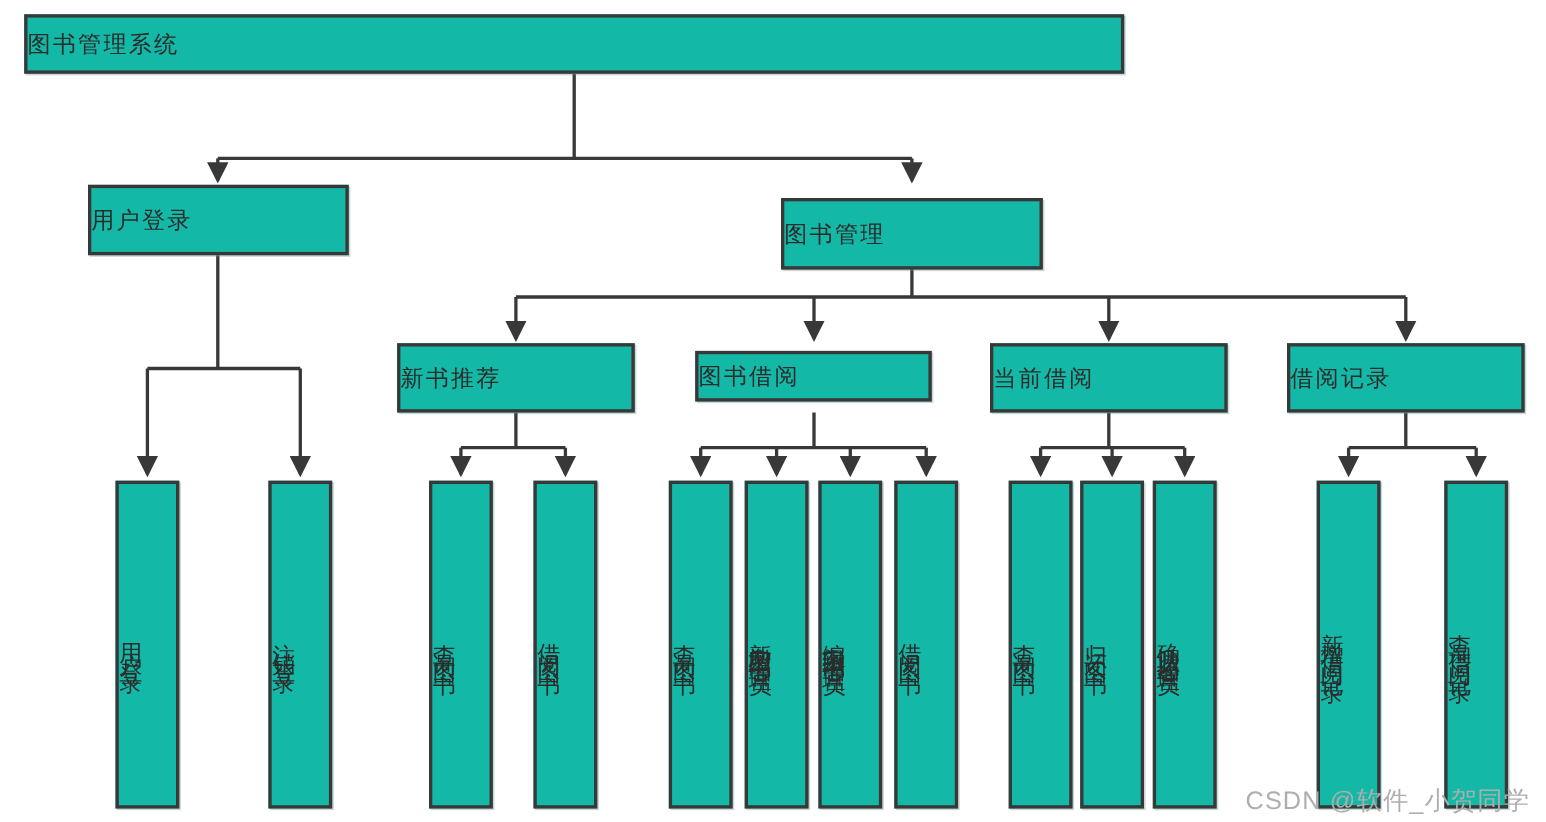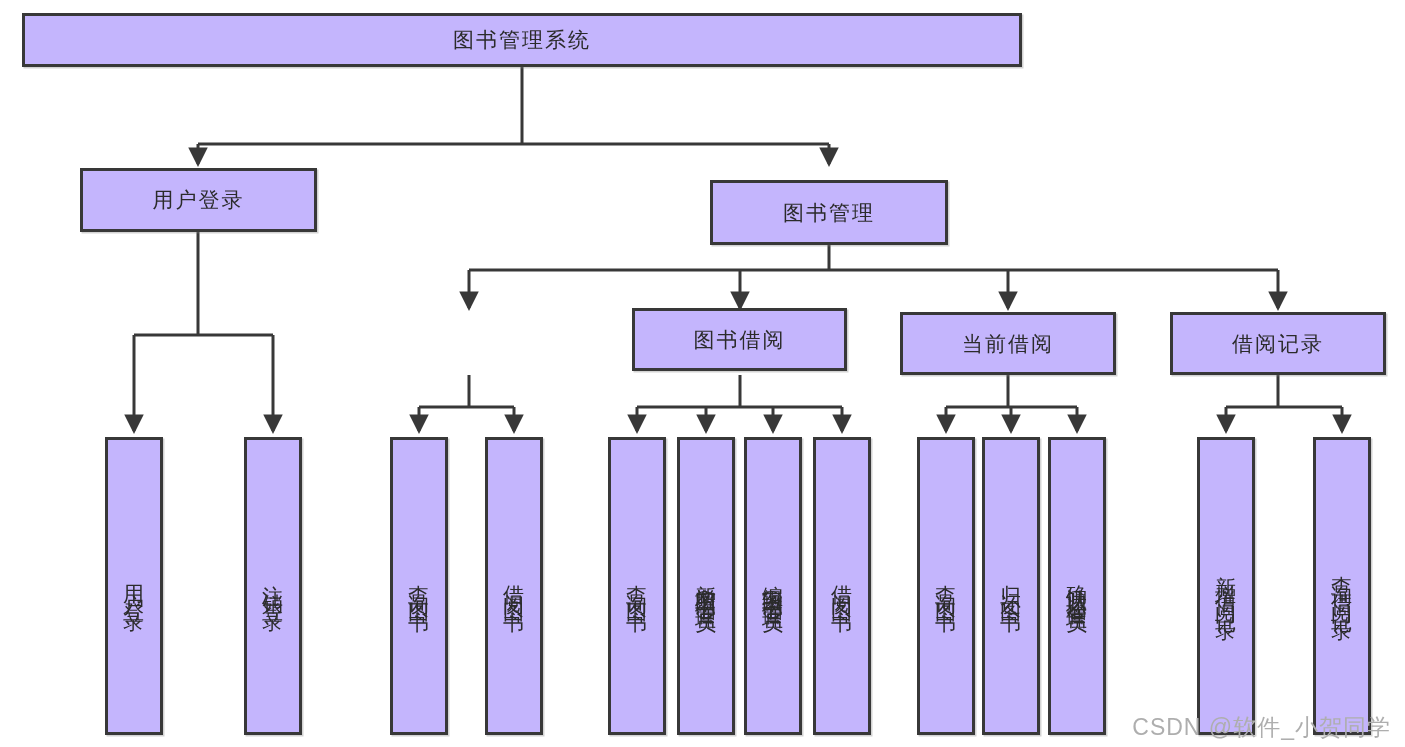--- a/index.html
+++ b/index.html
@@ -22,8 +22,8 @@
     position:absolute;
     box-sizing:border-box;
     border:3px solid var(--line);
-    background:#c4b5fd;
-    display:flex;align-items:center;justify-content:center;
+    background:#14b8a6;
+    display:flex;align-items:center;
     box-shadow:1.5px 1.5px 0 rgba(130,130,130,0.35);
     z-index:2;
   }

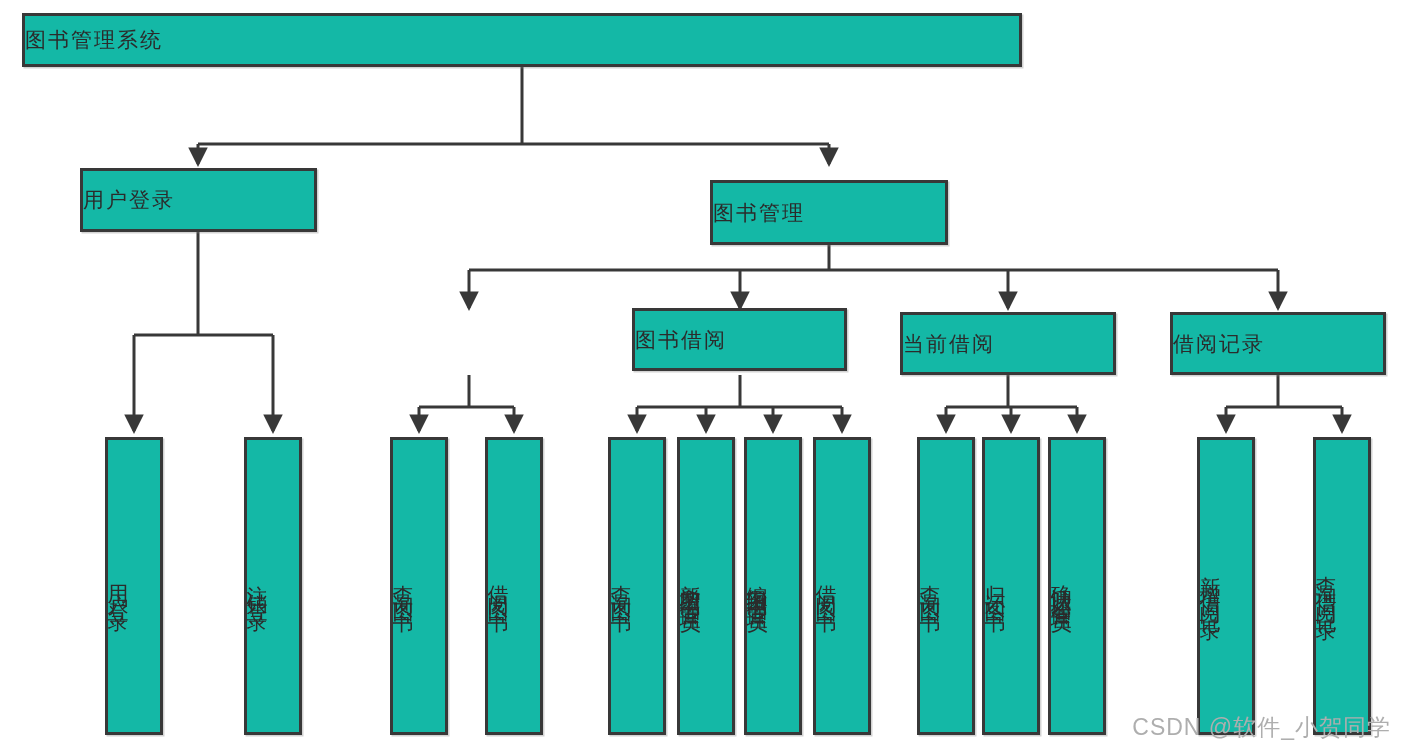--- a/index.html
+++ b/index.html
@@ -111,6 +111,9 @@
     <span class="h-label">图书管理</span>
   </div>
 
+  <div class="box" style="left:361px;top:312px;width:216px;height:63px">
+    <span class="h-label">新书推荐</span>
+  </div>
   <div class="box" style="left:632px;top:308px;width:215px;height:63px">
     <span class="h-label">图书借阅</span>
   </div>

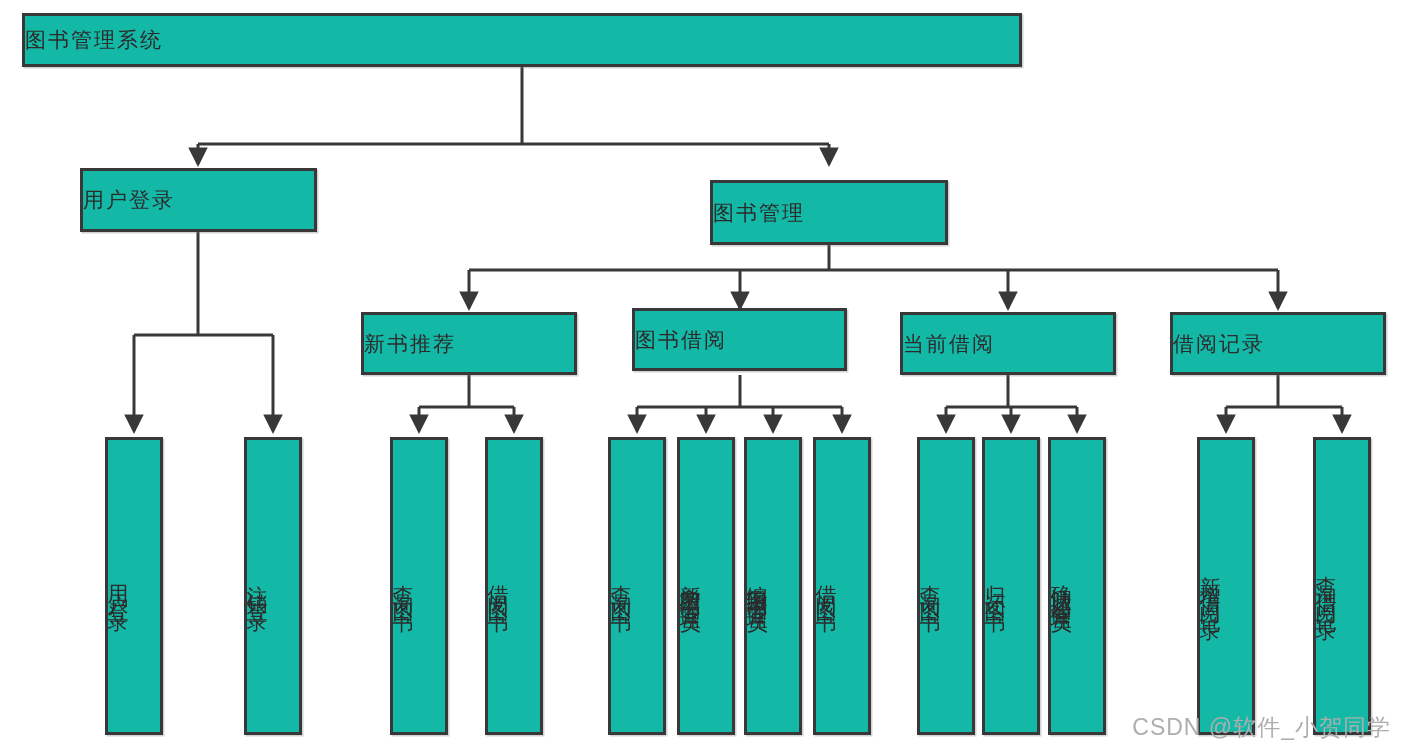--- a/index.html
+++ b/index.html
@@ -114,7 +114,7 @@
   <div class="box" style="left:361px;top:312px;width:216px;height:63px">
     <span class="h-label">新书推荐</span>
   </div>
-  <div class="box" style="left:632px;top:308px;width:215px;height:63px">
+  <div class="box" style="left:632px;top:319px;width:215px;height:46px">
     <span class="h-label">图书借阅</span>
   </div>
   <div class="box" style="left:1170px;top:312px;width:216px;height:63px">

